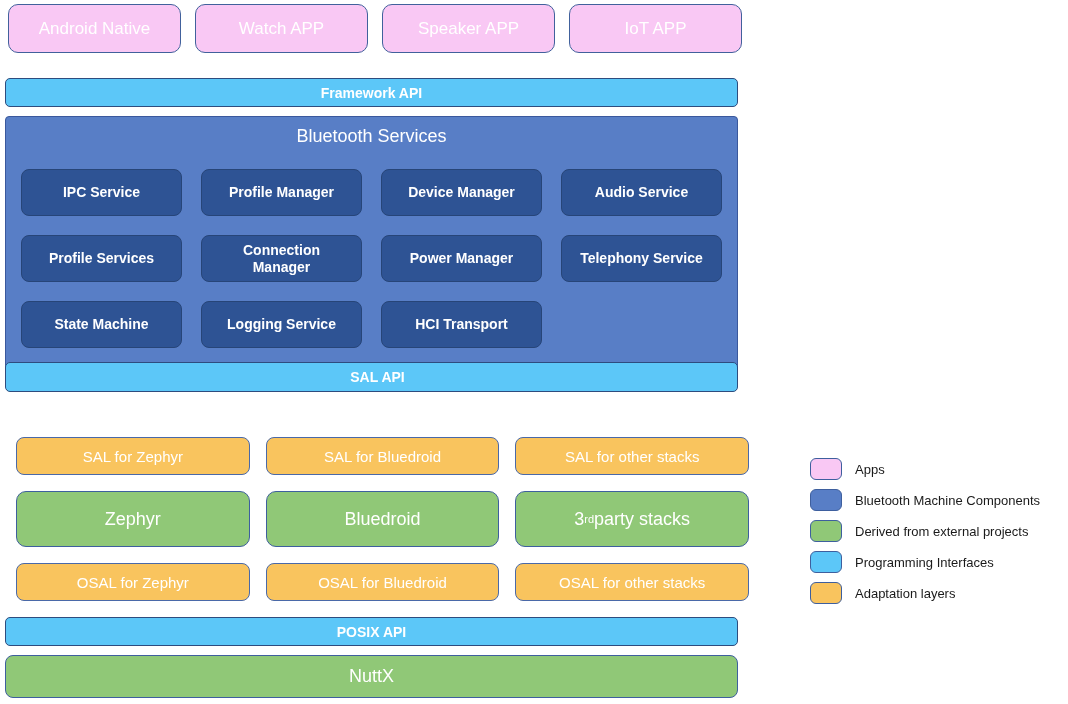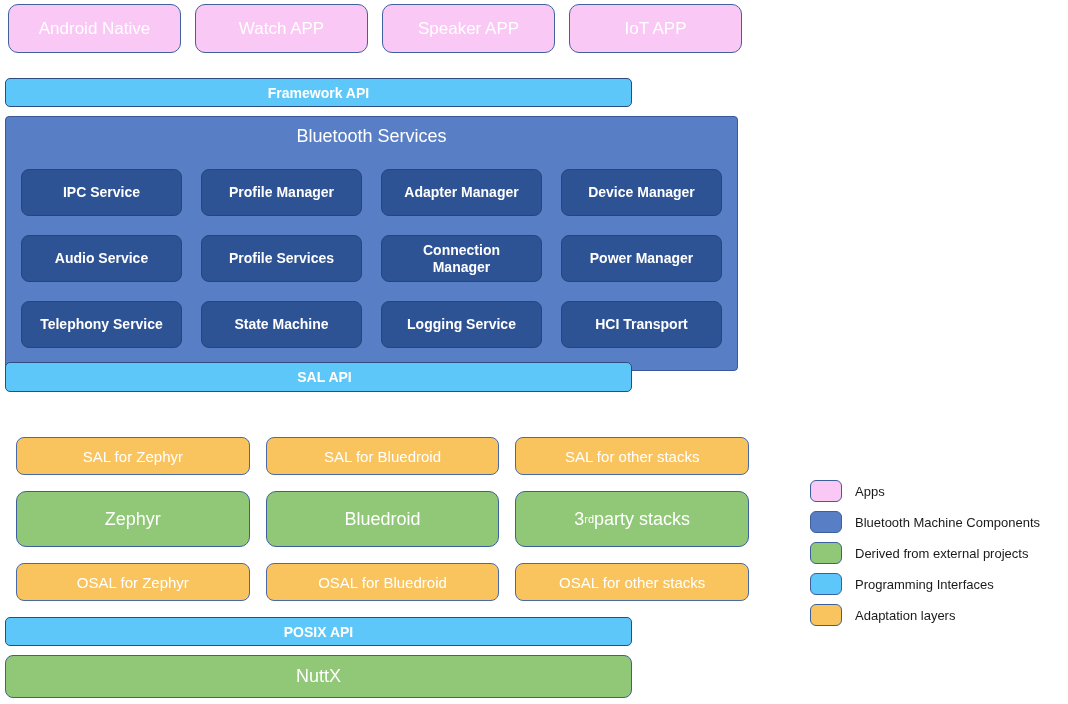--- a/index.html
+++ b/index.html
@@ -42,7 +42,7 @@
   .bar {
     position: absolute;
     left: 5px;
-    width: 627px;
+    width: 733px;
     border-radius: 5px;
     font-weight: bold;
     font-size: 14px;

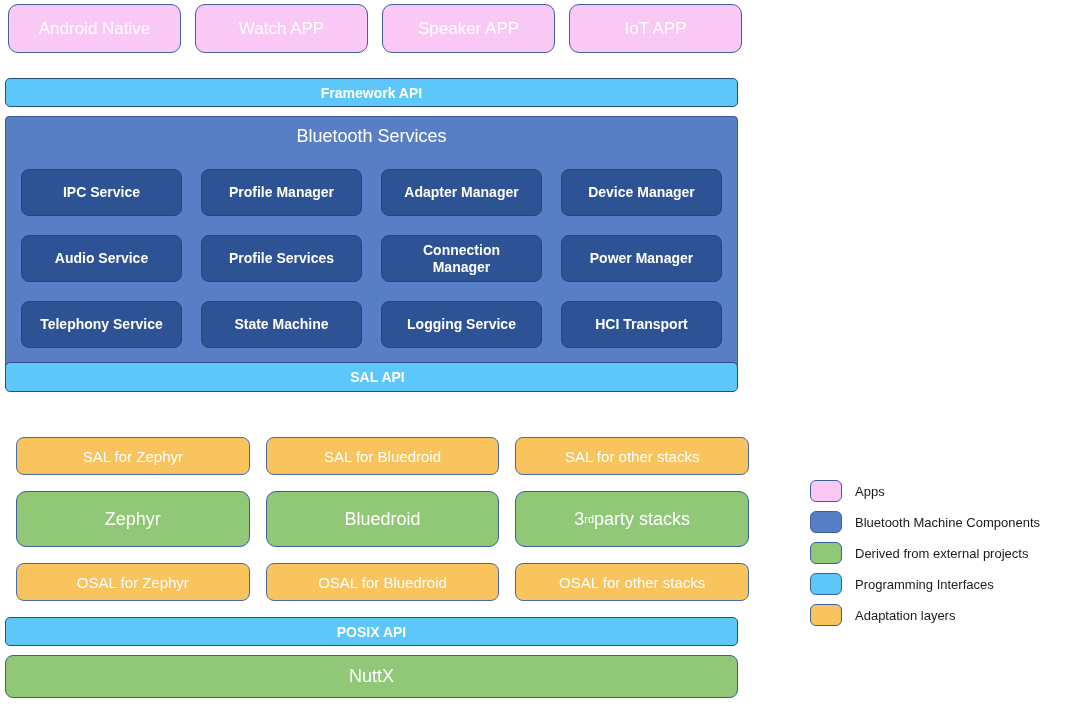--- a/index.html
+++ b/index.html
@@ -179,9 +179,6 @@
           <span>Profile Manager</span>
         </div>
       <div class="box component">
-          <span>Adapter Manager</span>
-        </div>
-      <div class="box component">
           <span>Device Manager</span>
         </div>
       <div class="box component">

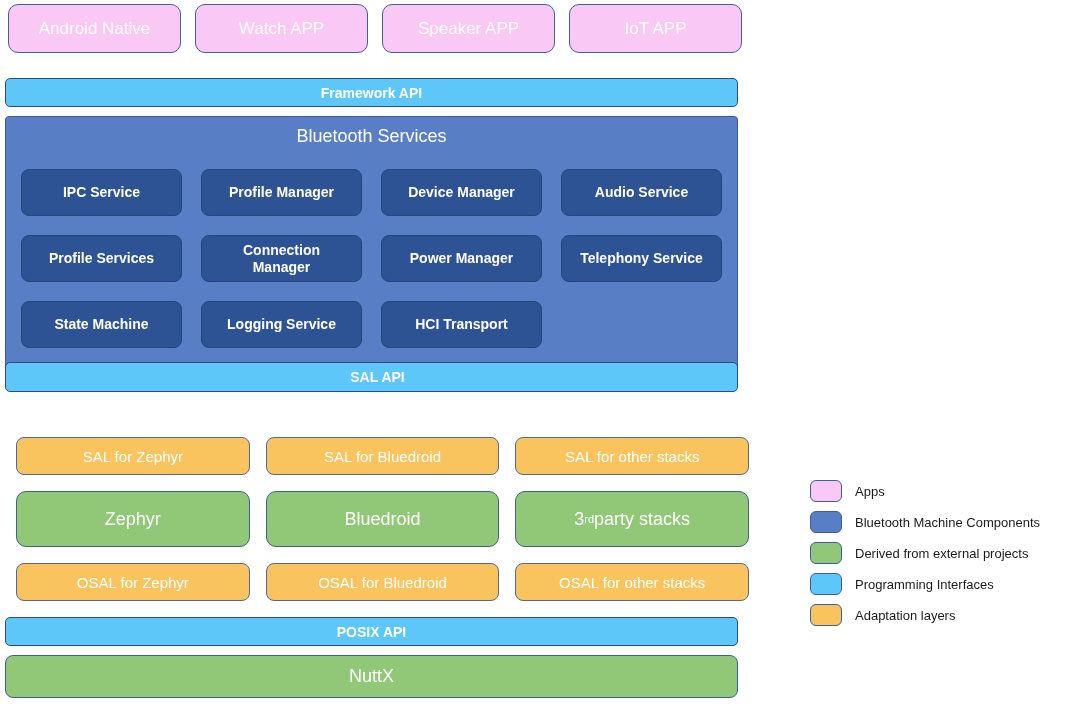--- a/index.html
+++ b/index.html
@@ -133,7 +133,7 @@
   
   #legend {
     position: absolute;
-    left: 810px; top: 480px; text-align: center;
+    left: 810px; top: 458px; text-align: center;
   }
   .legend-row {
     display: flex;

